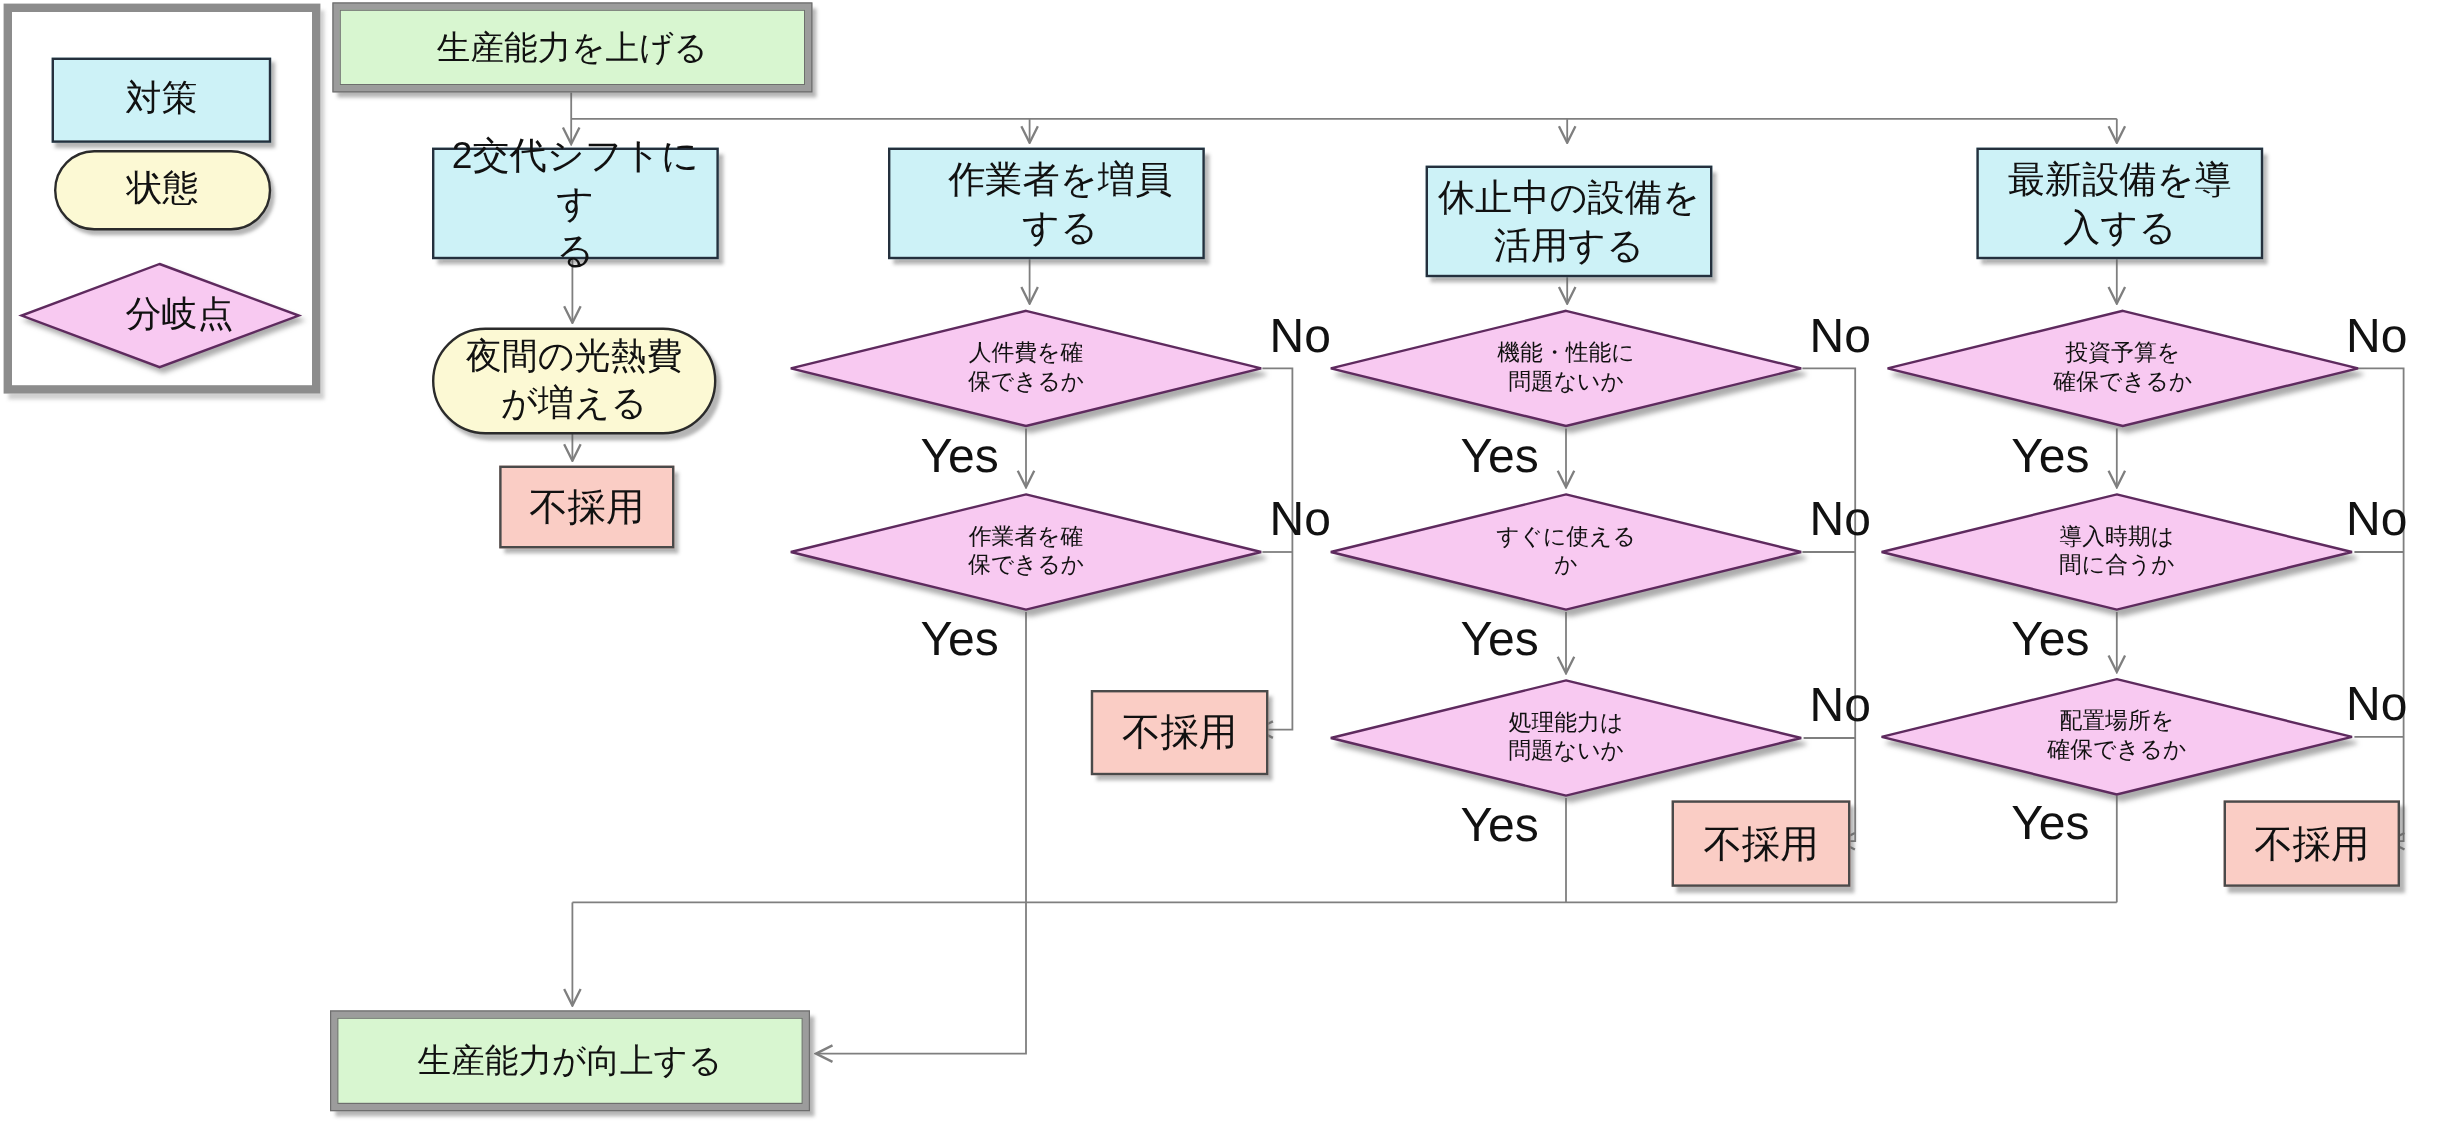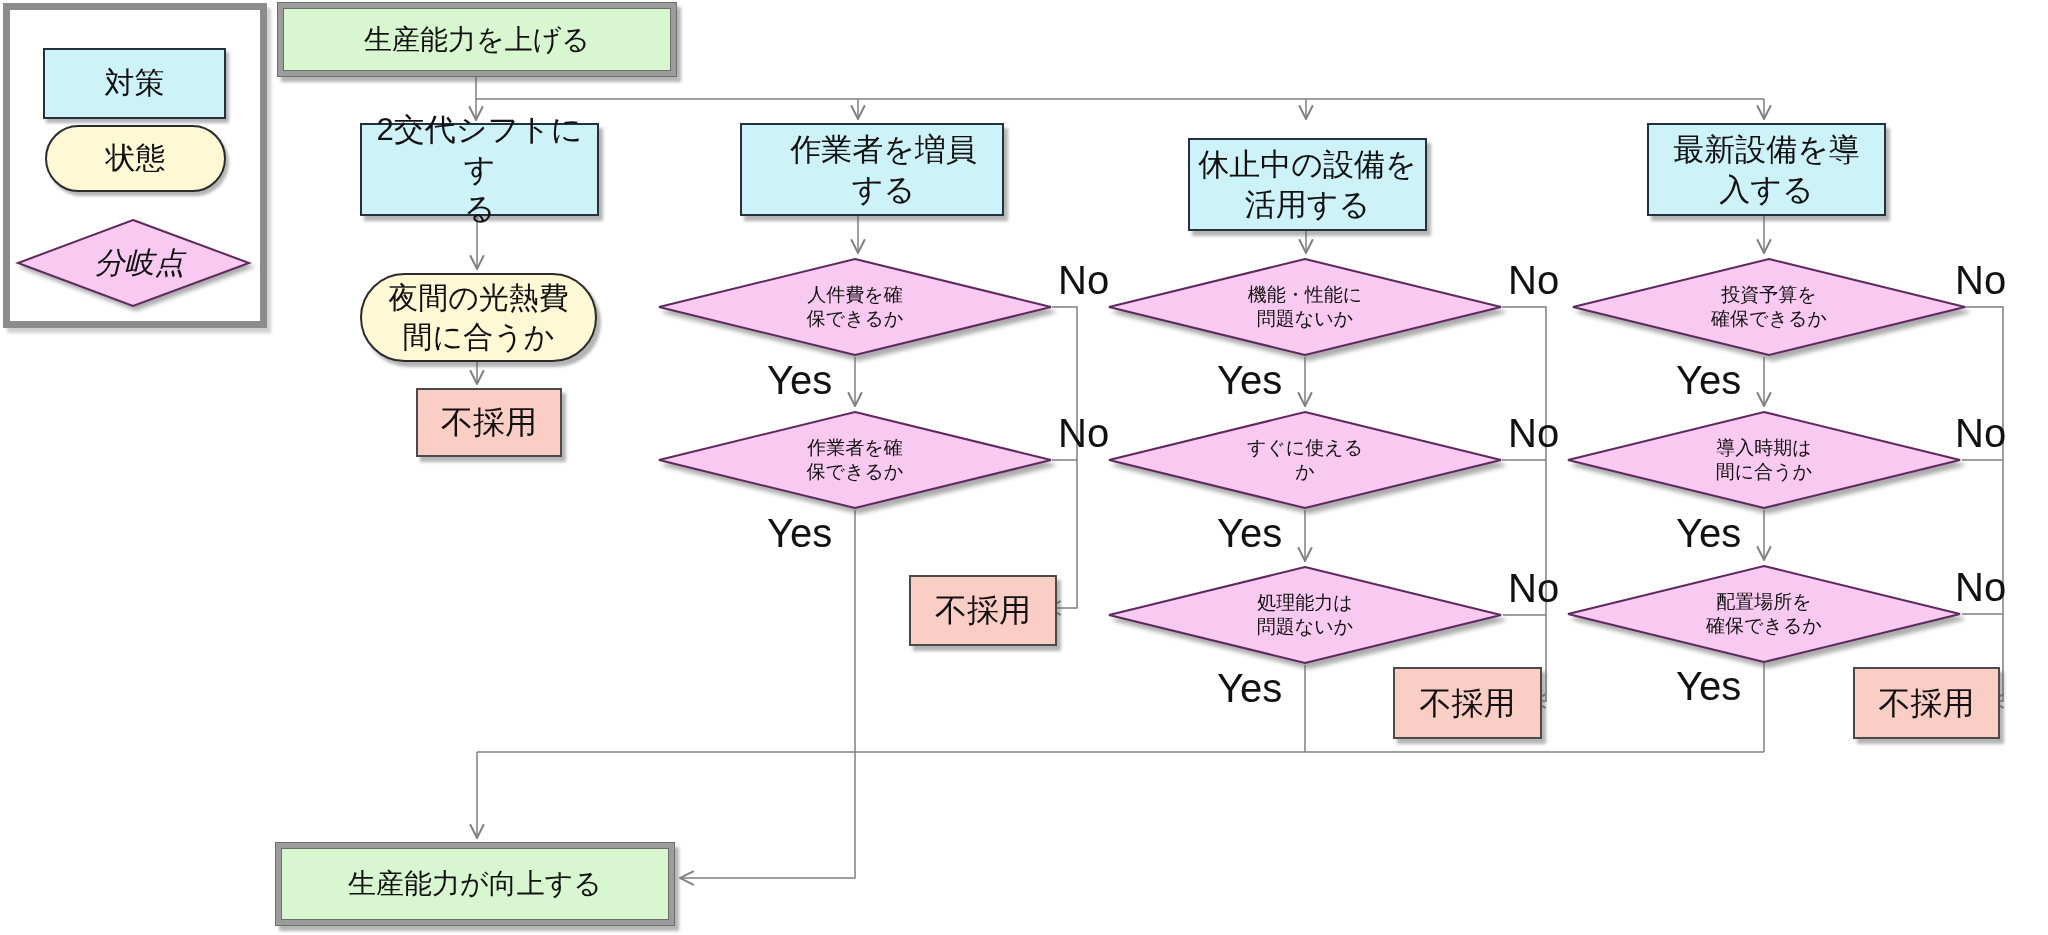--- a/index.html
+++ b/index.html
@@ -43,7 +43,7 @@
   .legend .item-diamond{position:absolute;left:5px;top:208px;width:237px;height:90px;font-size:30px;}
   .legend .item-diamond svg{position:absolute;left:0;top:0;overflow:visible;
           filter:drop-shadow(3px 4px 2px rgba(90,90,90,.5));}
-  .legend .item-diamond .node-text{position:absolute;left:6px;top:0;font-style:italic;}
+  .legend .item-diamond .node-text{position:absolute;left:16px;top:0;}
 </style>
 </head>
 <body>

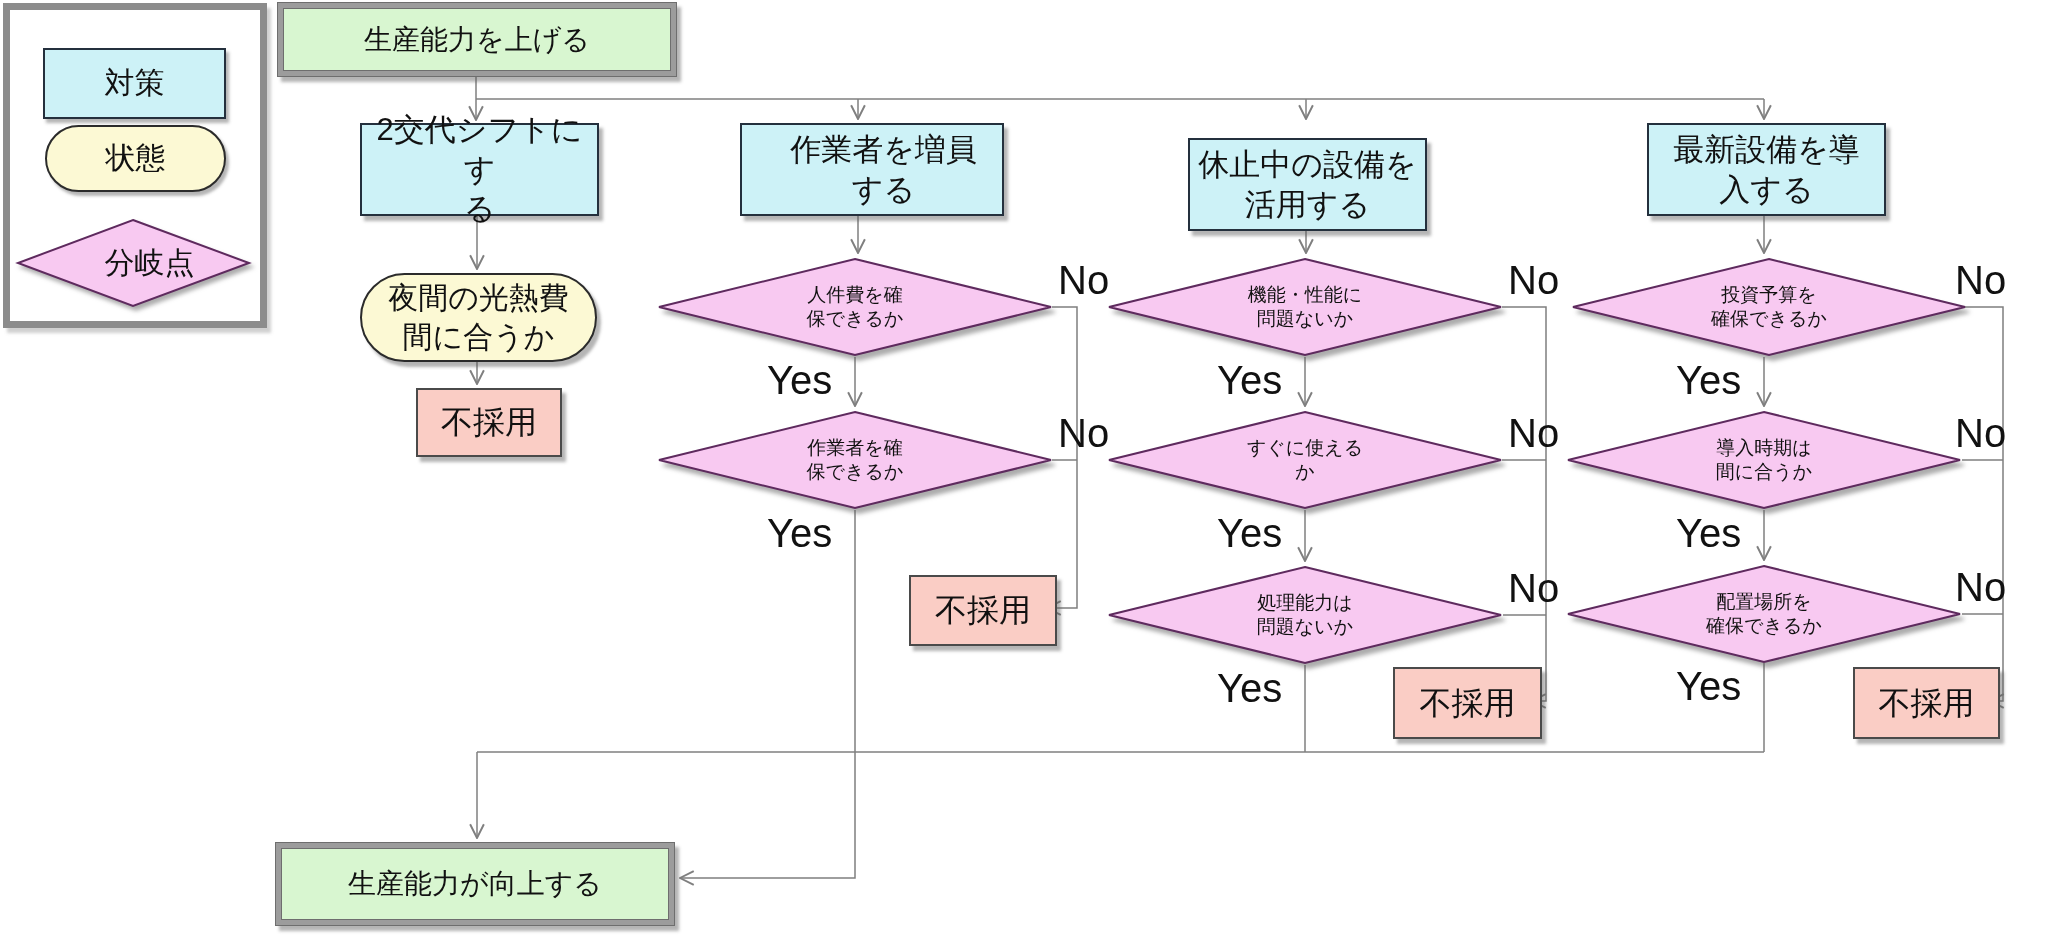--- a/index.html
+++ b/index.html
@@ -132,7 +132,7 @@
 
 <div class="abs stadium" style="left:360px;top:273px;width:233px;height:85px;">
   <div class="node-text">夜間の光熱費
-間に合うか</div>
+が増える</div>
 </div>
 <div class="abs reject" style="left:405px;top:388px;width:142px;height:65px;">
   <div class="node-text">不採用</div>

